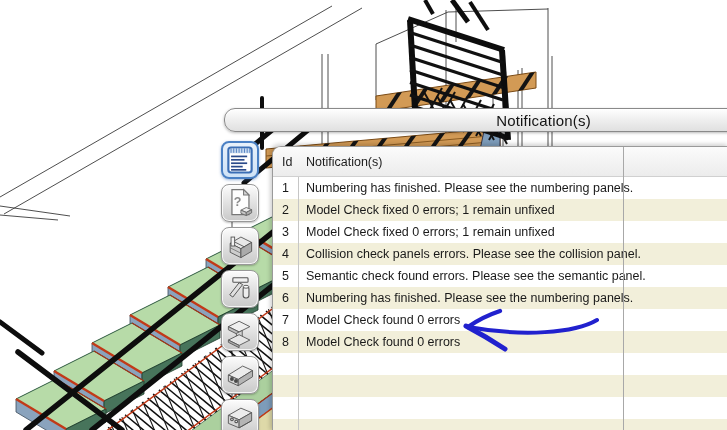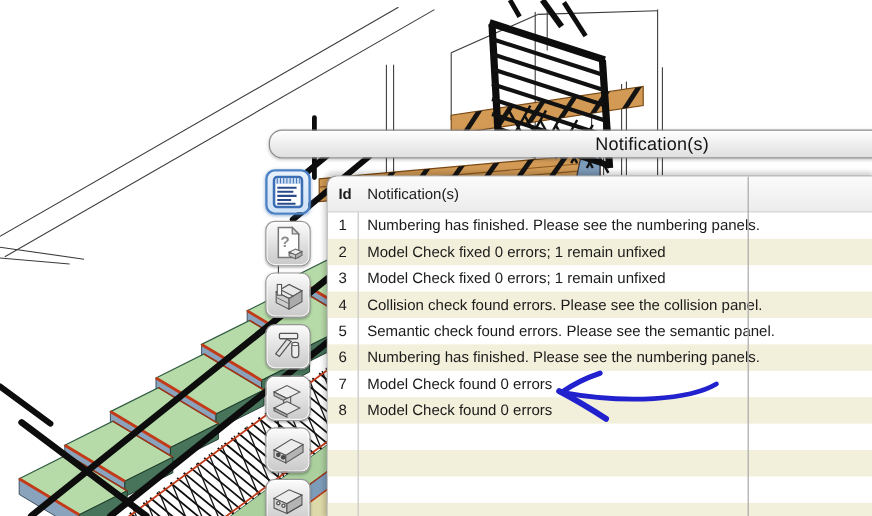--- a/index.html
+++ b/index.html
@@ -34,7 +34,7 @@
   .panel-header{height:29px;display:flex;align-items:center;
     background:linear-gradient(#fbfbfb,#ececec);border-bottom:1px solid #d0d0d0;
     font-size:12.5px;color:#1c1c1c;}
-  .panel-header .h-id{margin-left:9px;width:17px;font-weight:bold;}
+  .panel-header .h-id{margin-left:9px;width:17px;}
   .panel-header .h-text{margin-left:7px;}
   .rows{position:relative;}
   .nrow{display:flex;height:22px;align-items:center;font-size:12.5px;color:#1a1a1a;}

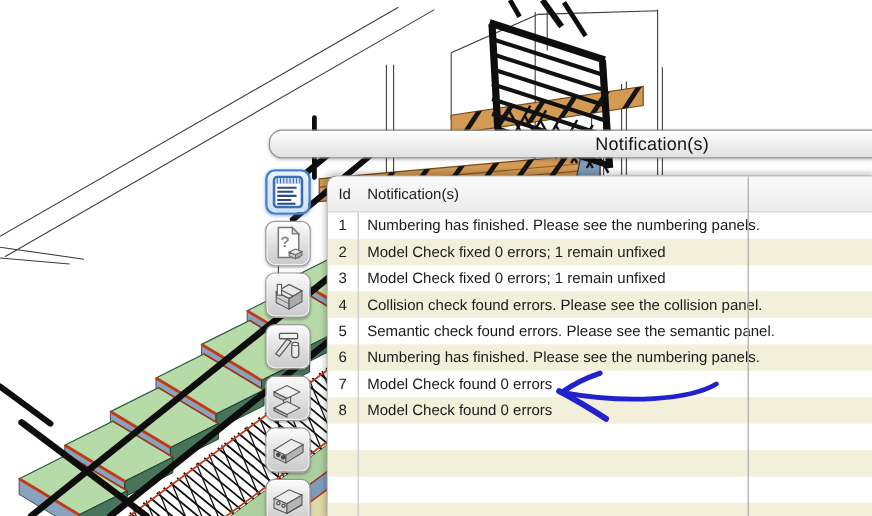--- a/index.html
+++ b/index.html
@@ -320,7 +320,7 @@
     </div>
         <div class="nrow alt">
       <span class="cell-id">4</span>
-      <span class="cell-text">Collision check found errors. Please see the collision panel.</span>
+      <span class="cell-text">Collision check panels errors. Please see the collision panel.</span>
     </div>
         <div class="nrow">
       <span class="cell-id">5</span>

